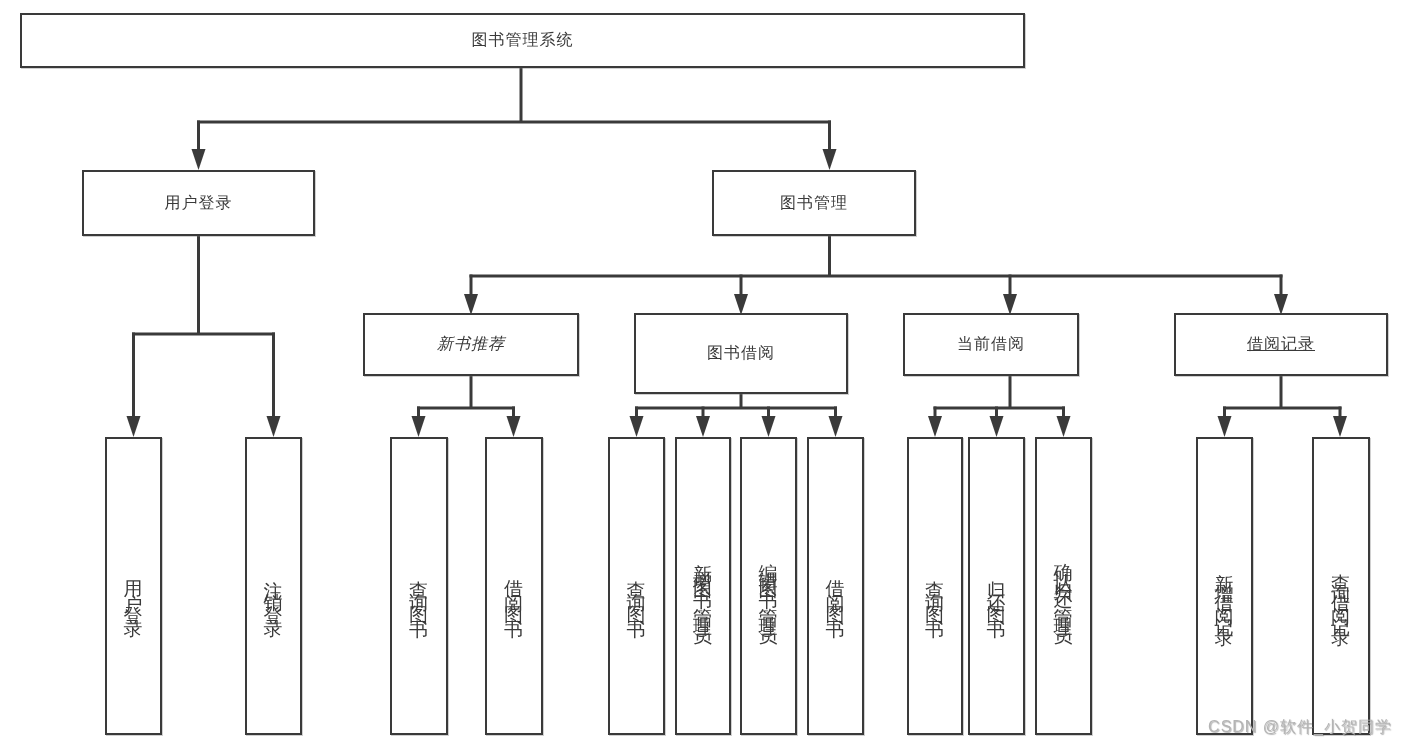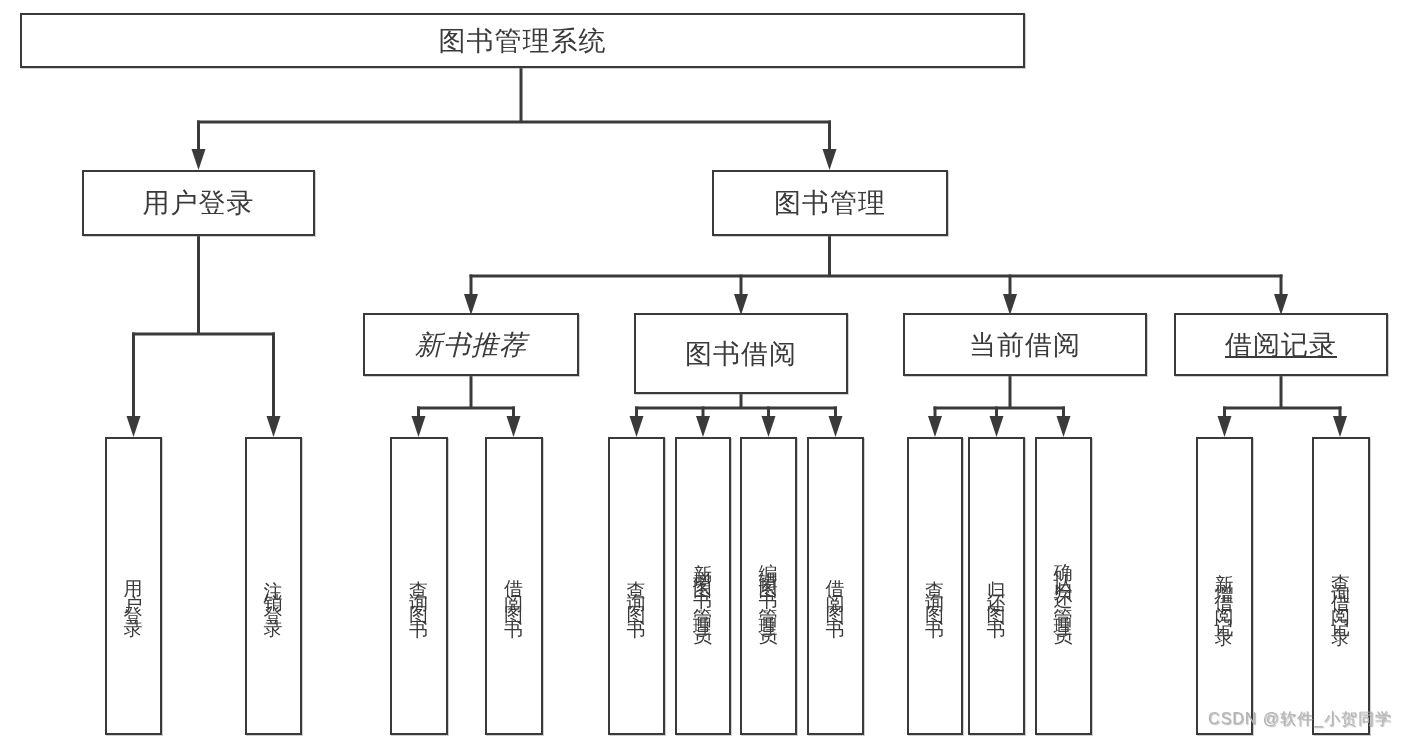--- a/index.html
+++ b/index.html
@@ -25,7 +25,7 @@
     display: flex;
     align-items: center;
     justify-content: center;
-    font-size: 27px;
+    font-size: 16px;
     letter-spacing: 1px;
     color: #3a3a3a;
     box-shadow: 1px 1px 0 rgba(120,120,120,0.35);

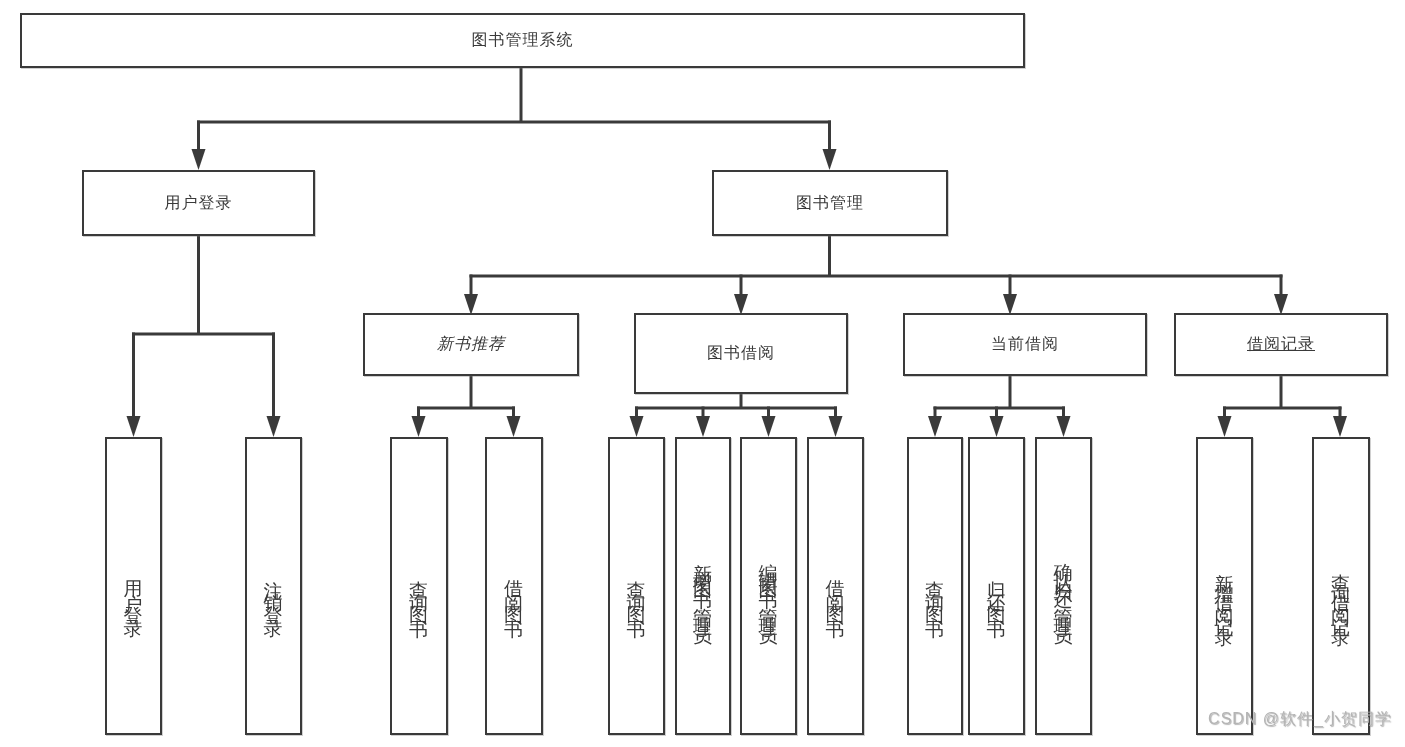--- a/index.html
+++ b/index.html
@@ -130,7 +130,7 @@
   <div class="node" style="left:20px; top:13px; width:1005px; height:55px;">图书管理系统</div>
 
   <div class="node" style="left:82px; top:170px; width:233px; height:66px;">用户登录</div>
-  <div class="node" style="left:712px; top:170px; width:236px; height:66px;">图书管理</div>
+  <div class="node" style="left:712px; top:170px; width:204px; height:66px;">图书管理</div>
 
   <div class="node" style="left:363px; top:313px; width:216px; height:63px;font-style:italic;">新书推荐</div>
   <div class="node" style="left:634px; top:313px; width:214px; height:81px;">图书借阅</div>

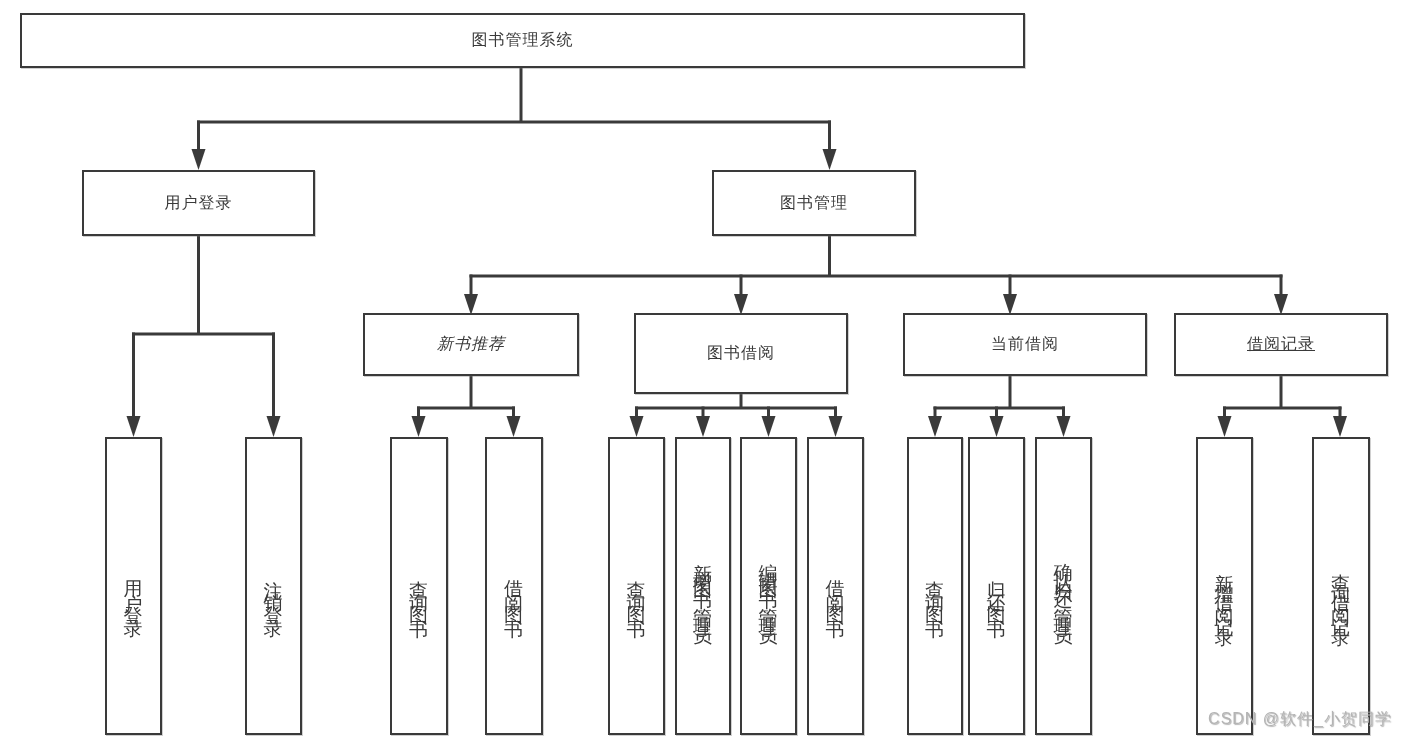--- a/index.html
+++ b/index.html
@@ -134,7 +134,7 @@
 
   <div class="node" style="left:363px; top:313px; width:216px; height:63px;font-style:italic;">新书推荐</div>
   <div class="node" style="left:634px; top:313px; width:214px; height:81px;">图书借阅</div>
-  <div class="node" style="left:903px; top:313px; width:244px; height:63px;text-align:center;">当前借阅</div>
+  <div class="node" style="left:903px; top:313px; width:176px; height:63px;text-align:center;">当前借阅</div>
   <div class="node" style="left:1174px; top:313px; width:214px; height:63px;text-decoration:underline;">借阅记录</div>
 
   <div class="node leaf" style="left:105px; top:437px; width:57px; height:298px;">用户登录</div>

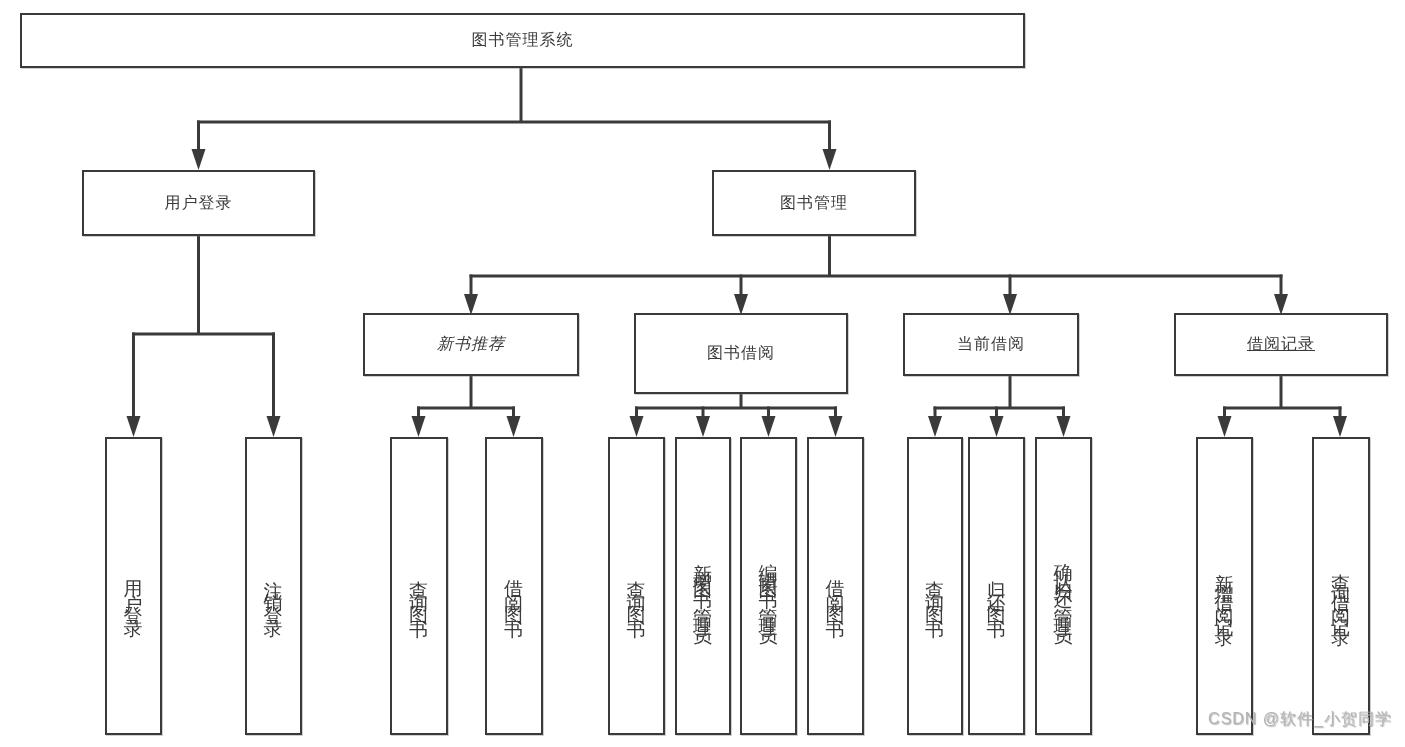--- a/index.html
+++ b/index.html
@@ -41,7 +41,7 @@
   .watermark {
     position: absolute;
     right: 13px;
-    bottom: 17px;
+    bottom: 9px;
     font-size: 16px;
     letter-spacing: 1px;
     color: #b4b4b4;

